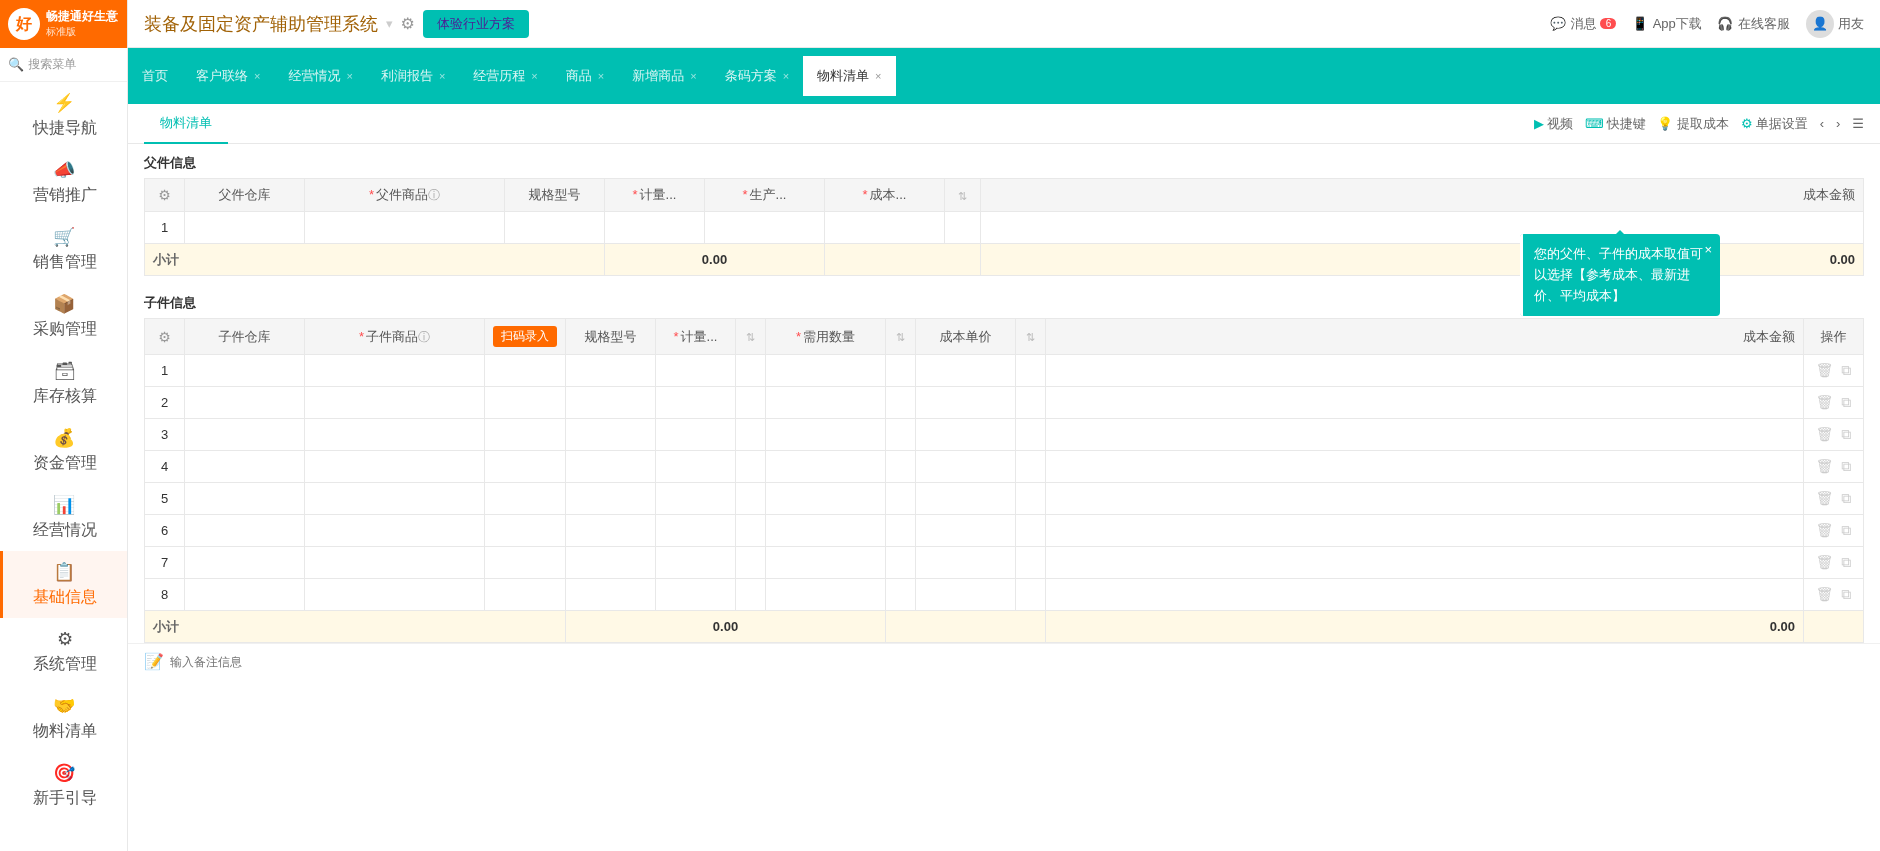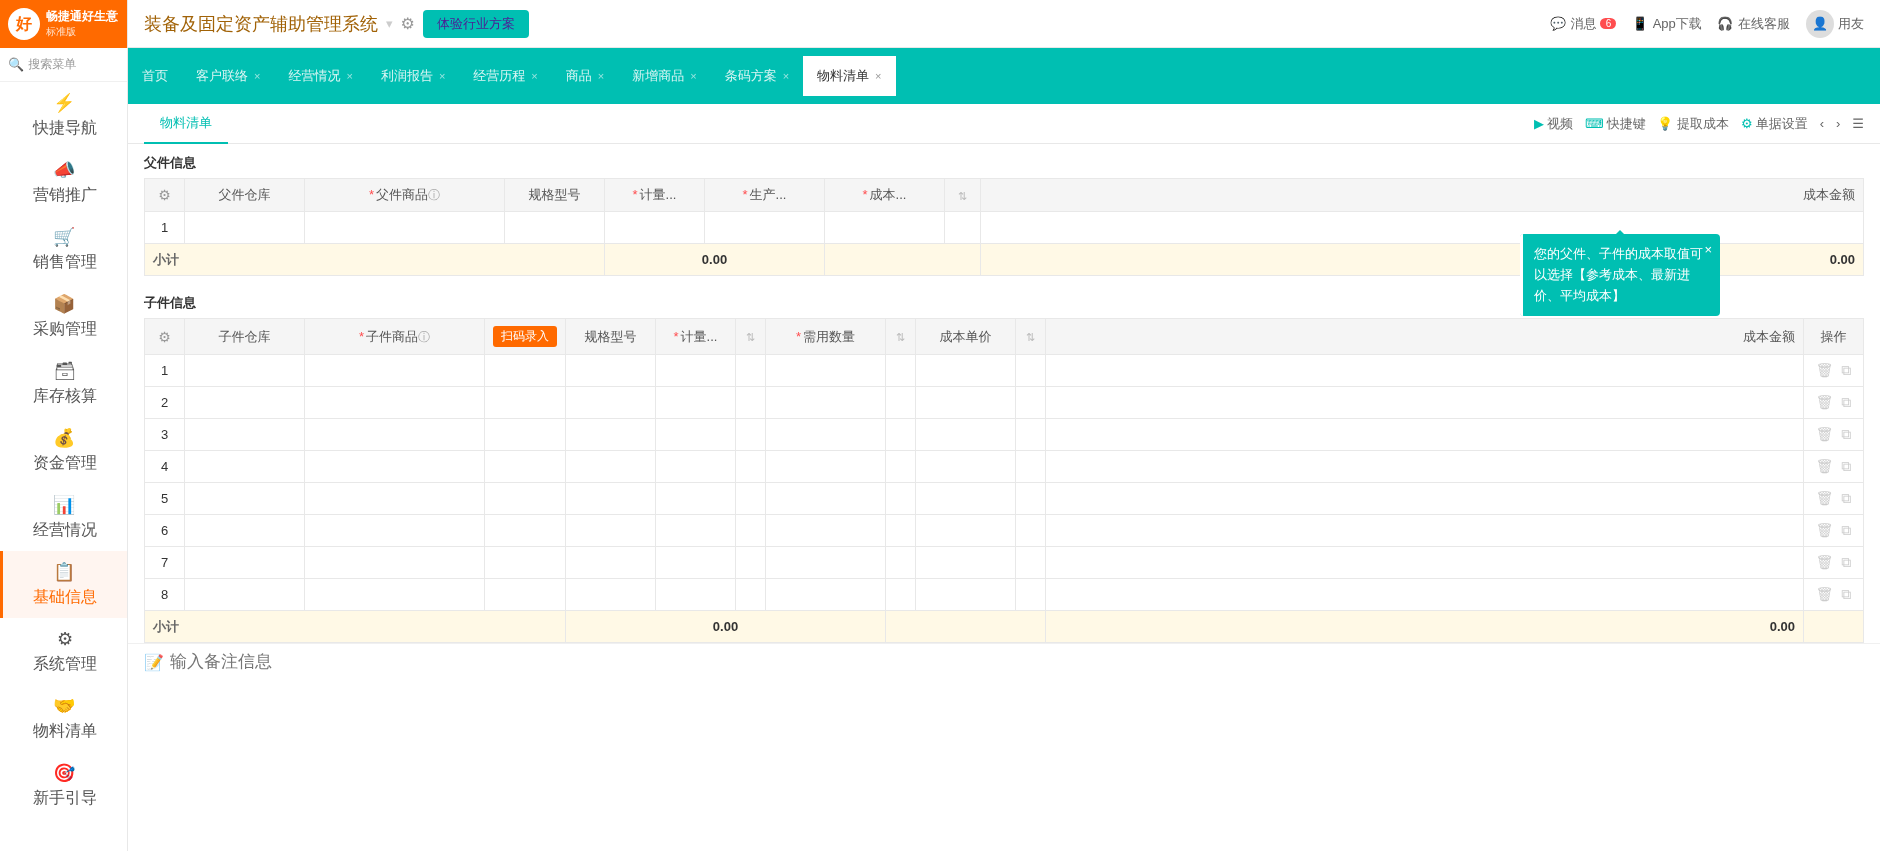--- a/index.html
+++ b/index.html
@@ -669,7 +669,7 @@
 
     <div class="bottom-note">
       <span class="note-icon">📝</span>
-      <input type="text" style="border: none; outline: none; flex: 1 1 0%; color: #701a75; font-size: 17px;" placeholder="输入备注信息">
+      <input type="text" style="border: none; outline: none; flex: 1 1 0%; color: #701a75; font-size: 12px;" placeholder="输入备注信息">
     </div>
 
     <div class="tooltip-popup" style="position:absolute;top:130px;right:160px;">

